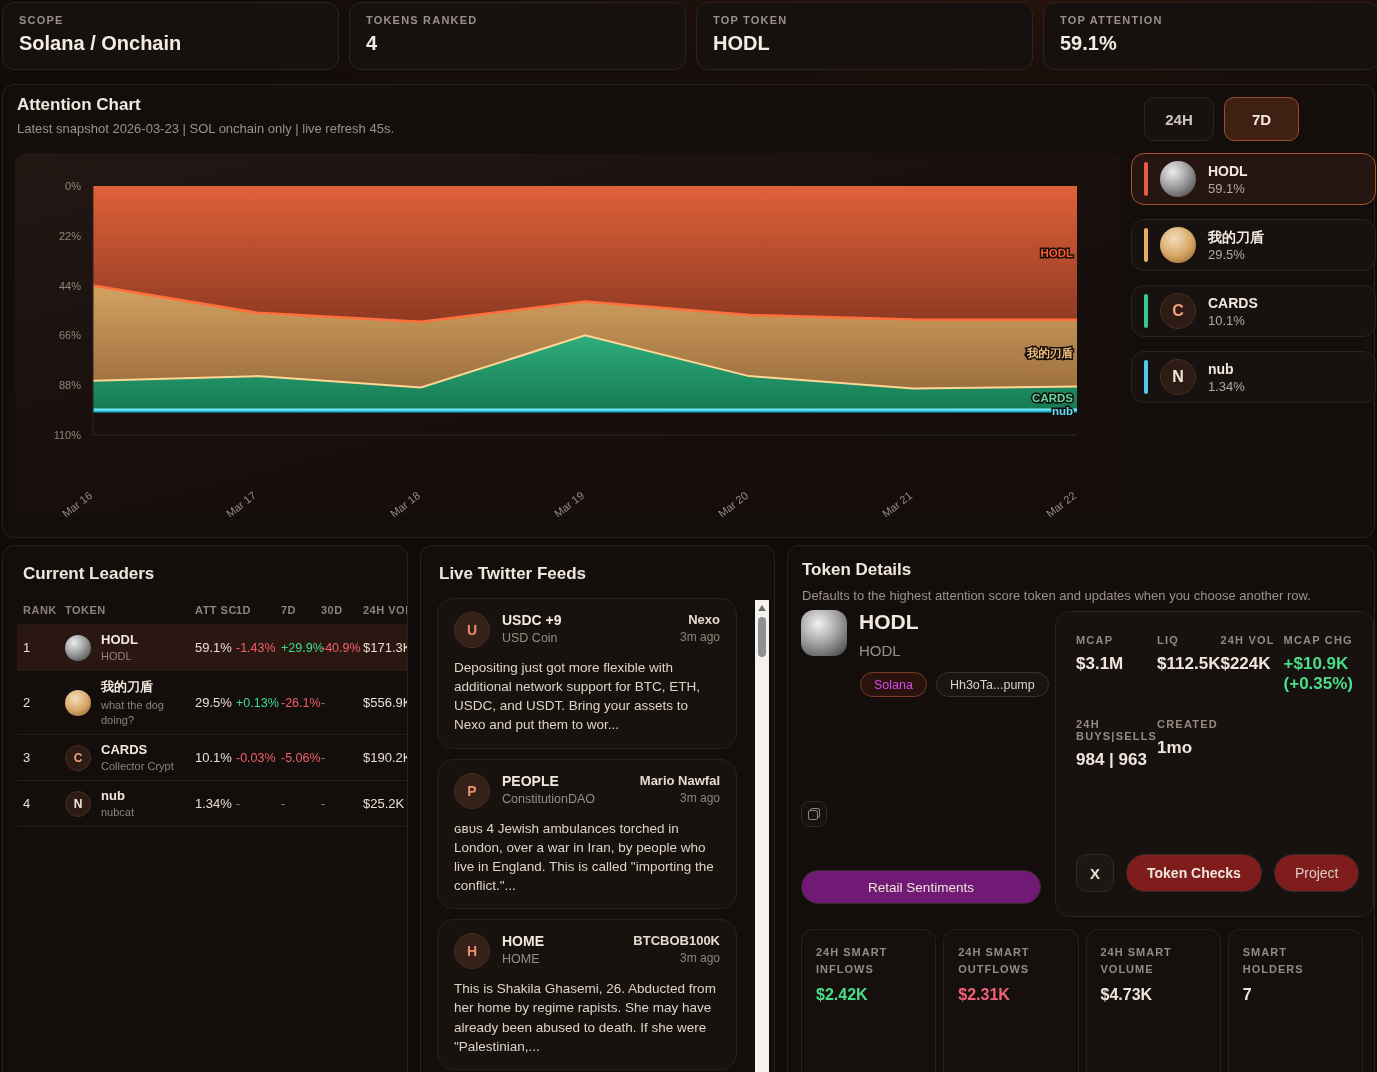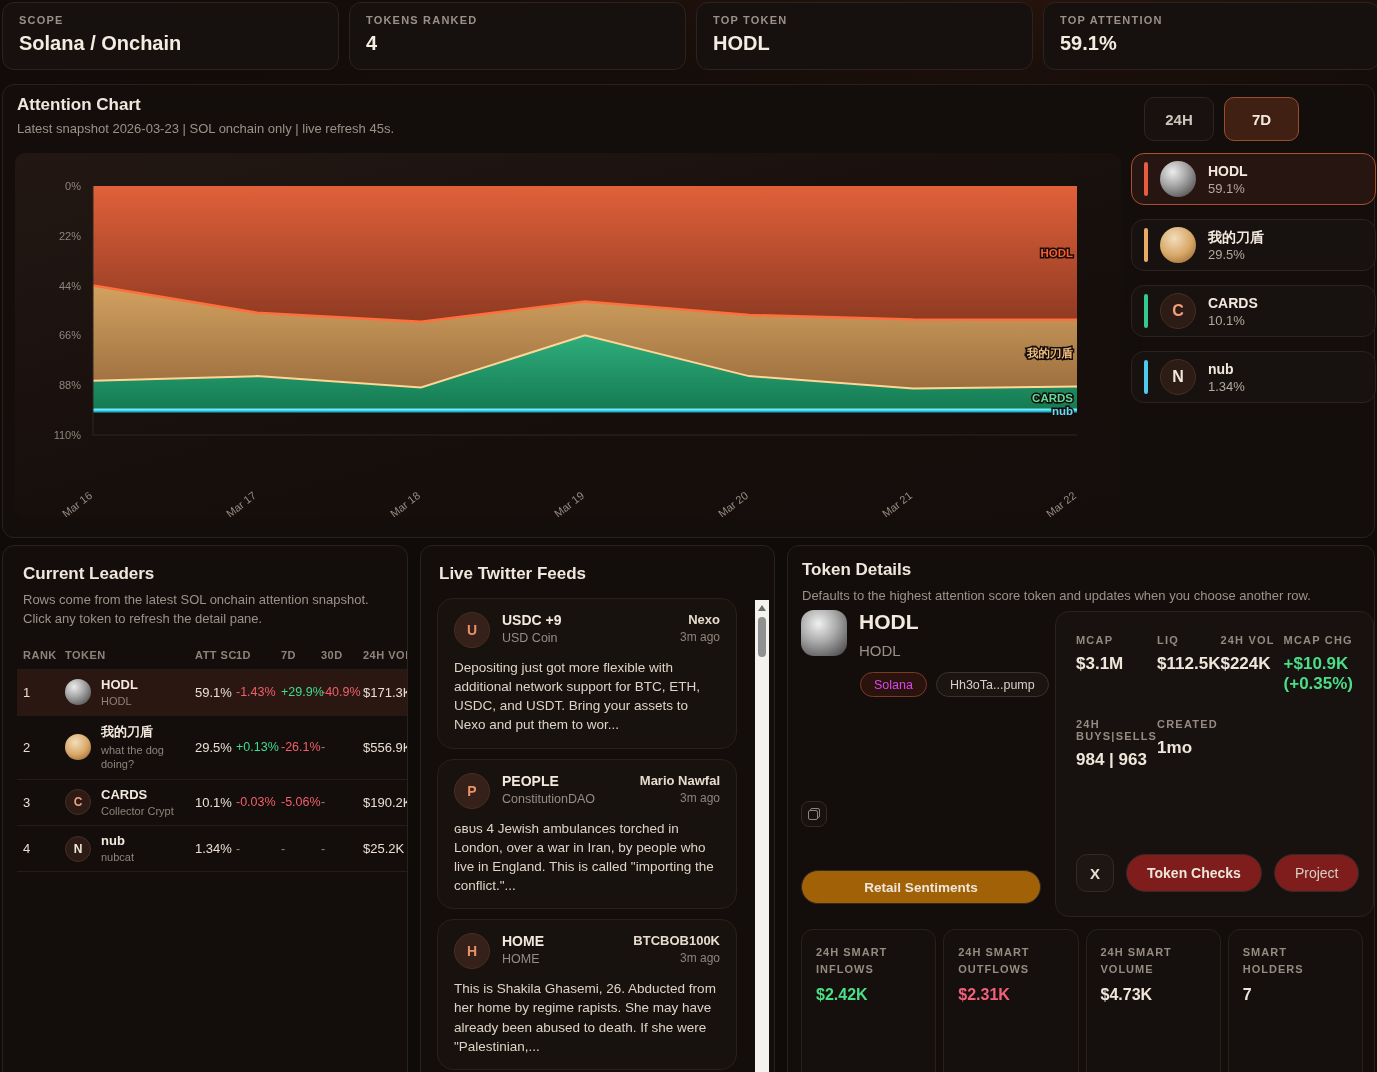--- a/index.html
+++ b/index.html
@@ -243,7 +243,6 @@
 <div class="panel" id="leaders-panel">
   <div class="lead-head">
     <div class="p-title">Current Leaders</div>
-    <div class="p-sub">Rows come from the latest SOL onchain attention snapshot. Click any token to refresh the detail pane.</div>
   </div>
   <div class="lt">
     <div class="lt-row head">

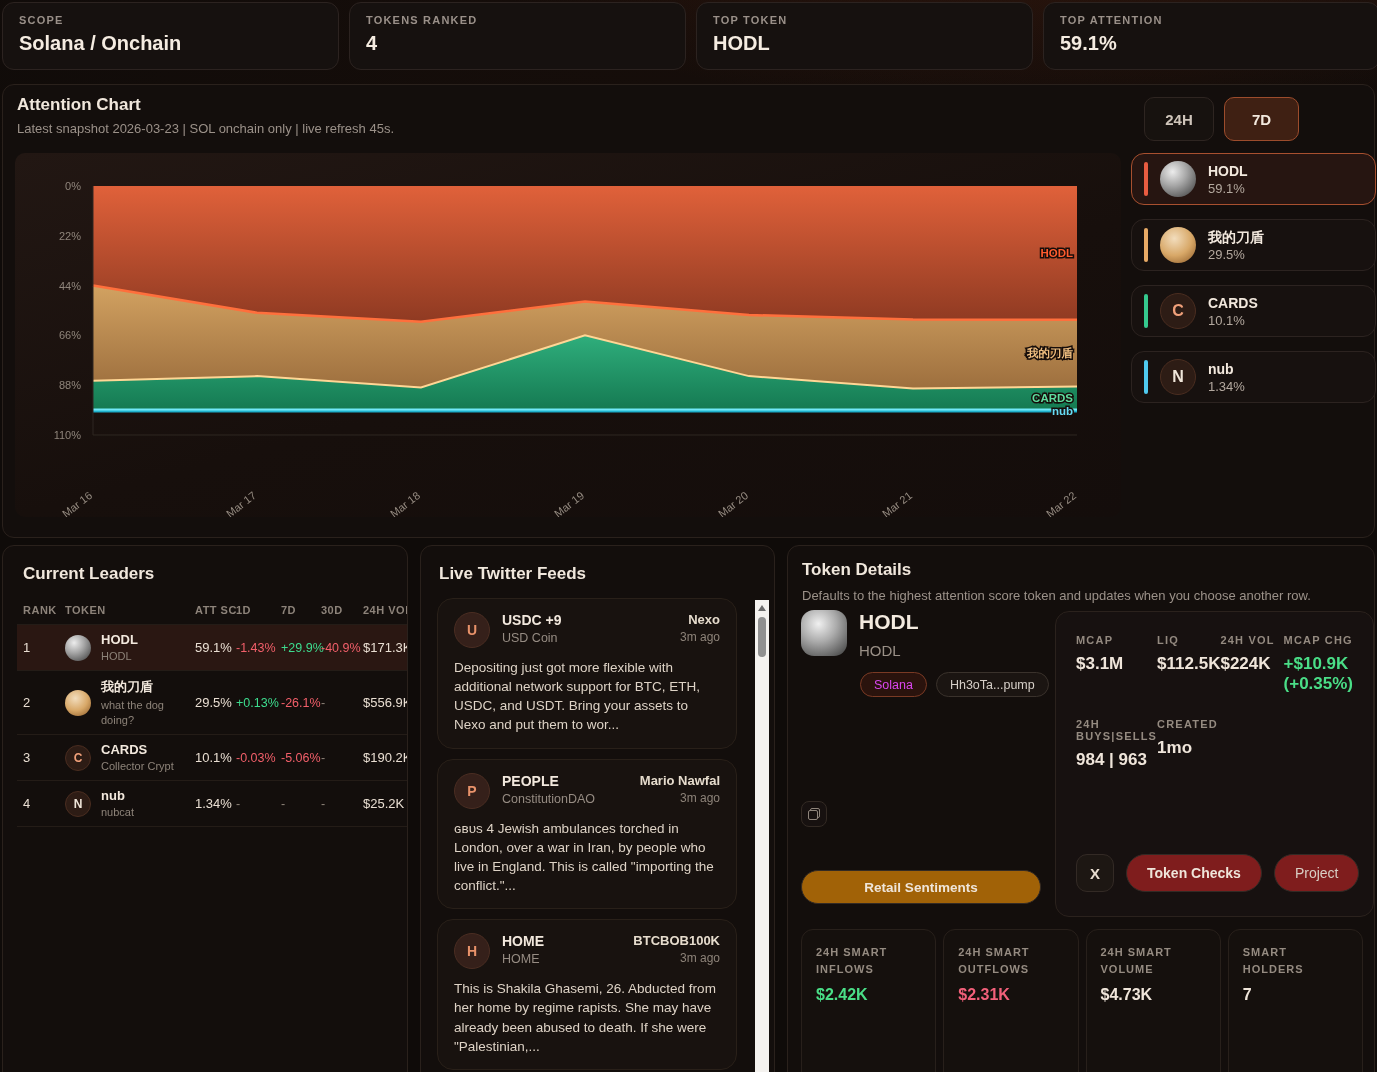--- a/index.html
+++ b/index.html
@@ -107,7 +107,7 @@
   .copy-glyph::before{ content:""; position:absolute; right:0; top:0; width:8px; height:8px; border:1.5px solid #8f857b; border-radius:2px; }
   .copy-glyph::after{ content:""; position:absolute; left:0; bottom:0; width:8px; height:8px; border:1.5px solid #8f857b; border-radius:2px; background:#171110; }
   .retail-btn{ position:absolute; left:13px; top:324px; width:240px; height:34px; border-radius:17px;
-    background:#a16207; border:1px solid #332a24; color:#efe5da; font-size:13.5px; font-weight:bold;
+    background:#701a75; border:1px solid #332a24; color:#efe5da; font-size:13.5px; font-weight:normal;
     display:flex; align-items:center; justify-content:center; cursor:pointer; }
   .stat-box{ position:absolute; left:267px; top:65px; width:319px; height:306px; background:#171110;
     border:1px solid #2b221d; border-radius:14px; padding:22px 20px; }

